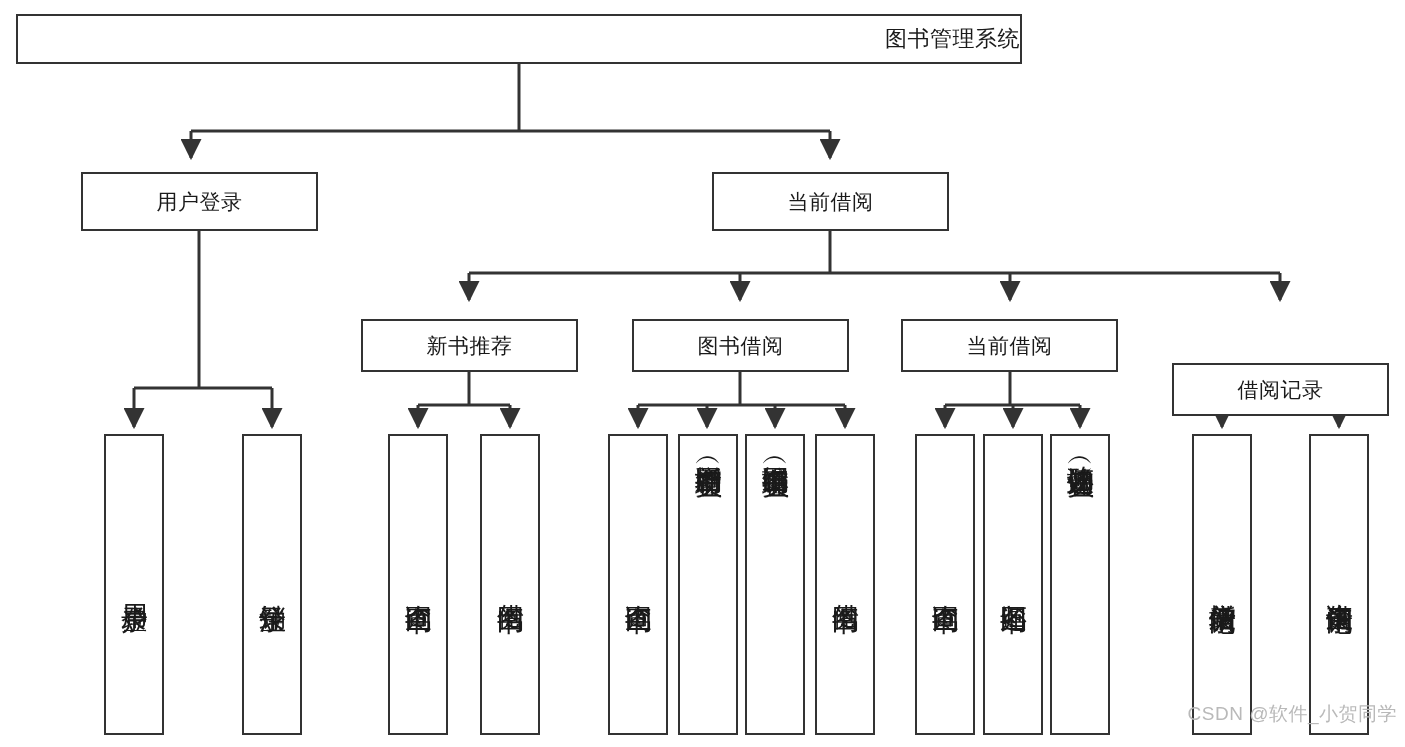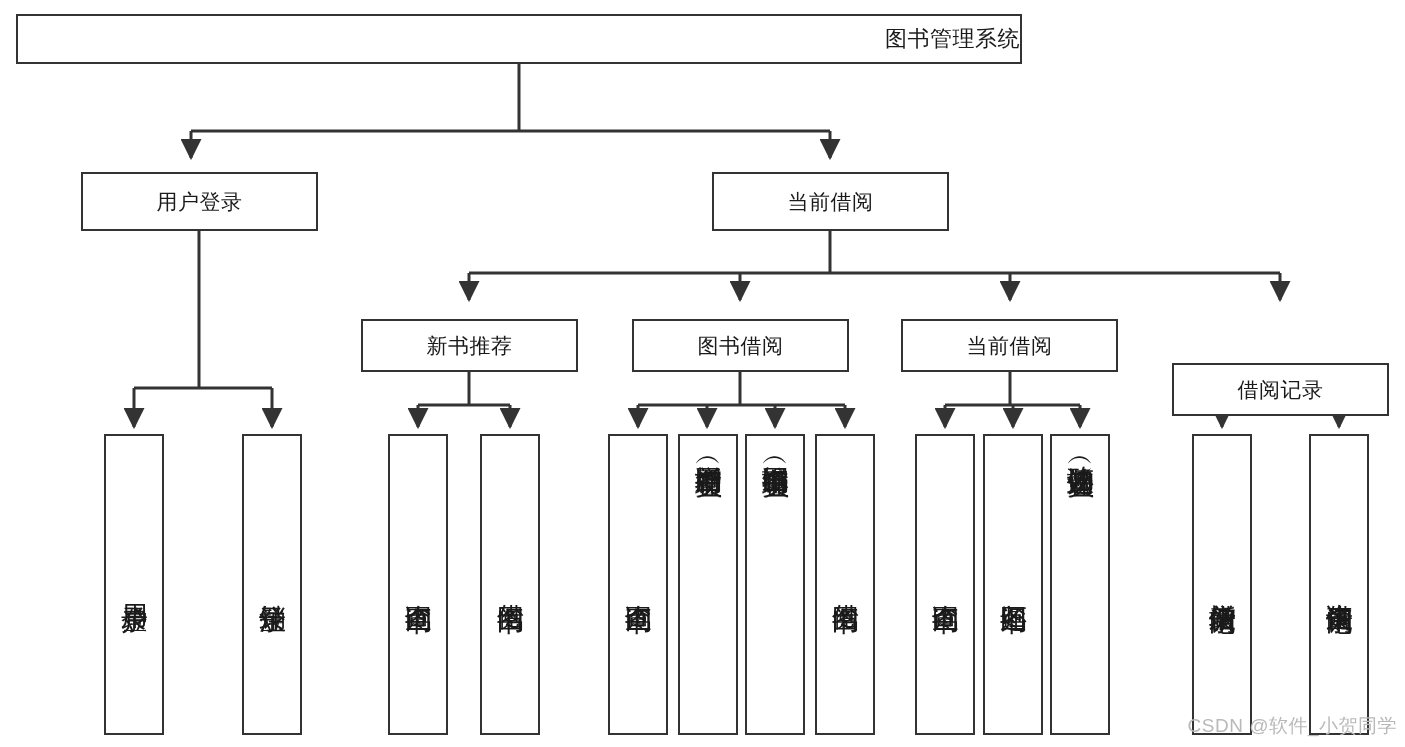--- a/index.html
+++ b/index.html
@@ -60,7 +60,7 @@
   }
   .watermark{
     position:absolute;
-    right:8px;bottom:8px;
+    right:8px;bottom:20px;
     font-size:19px;
     color:#b9b9b9;
     letter-spacing:0.5px;

